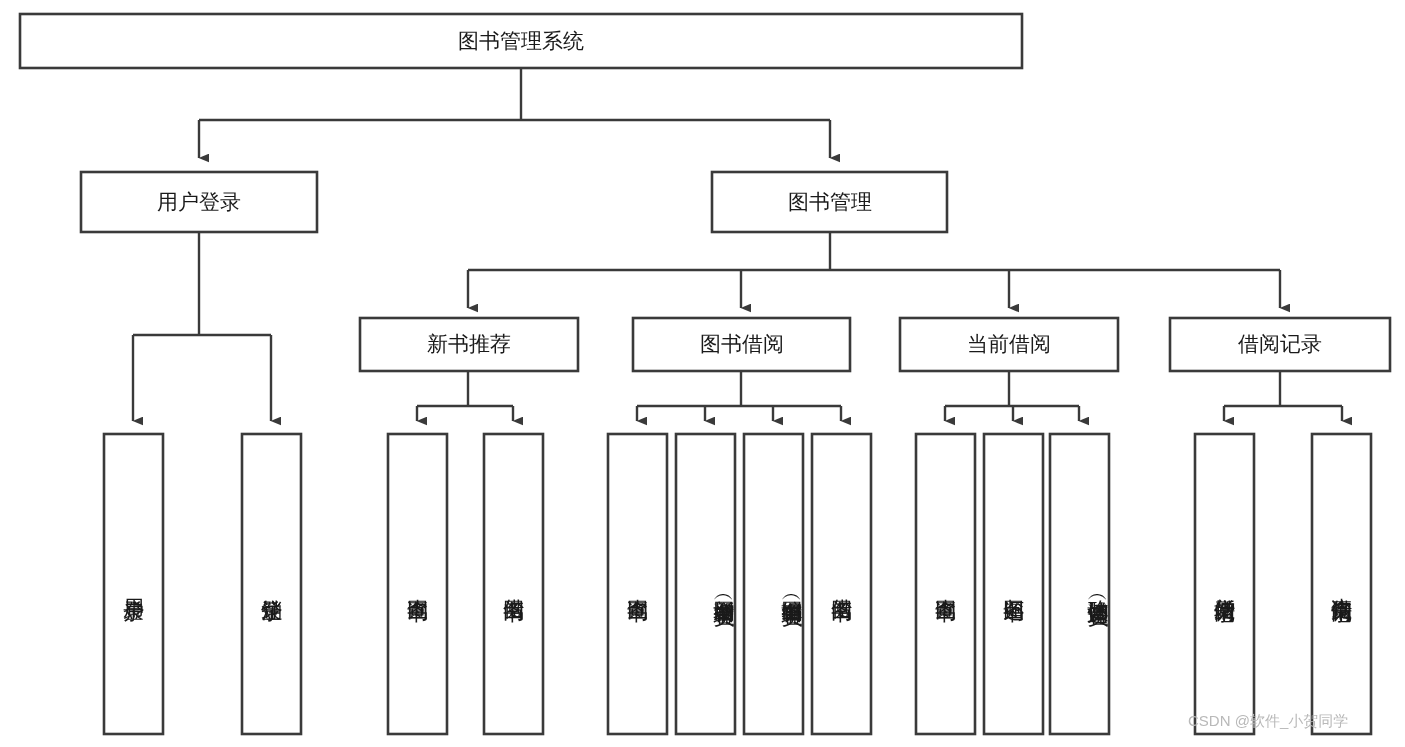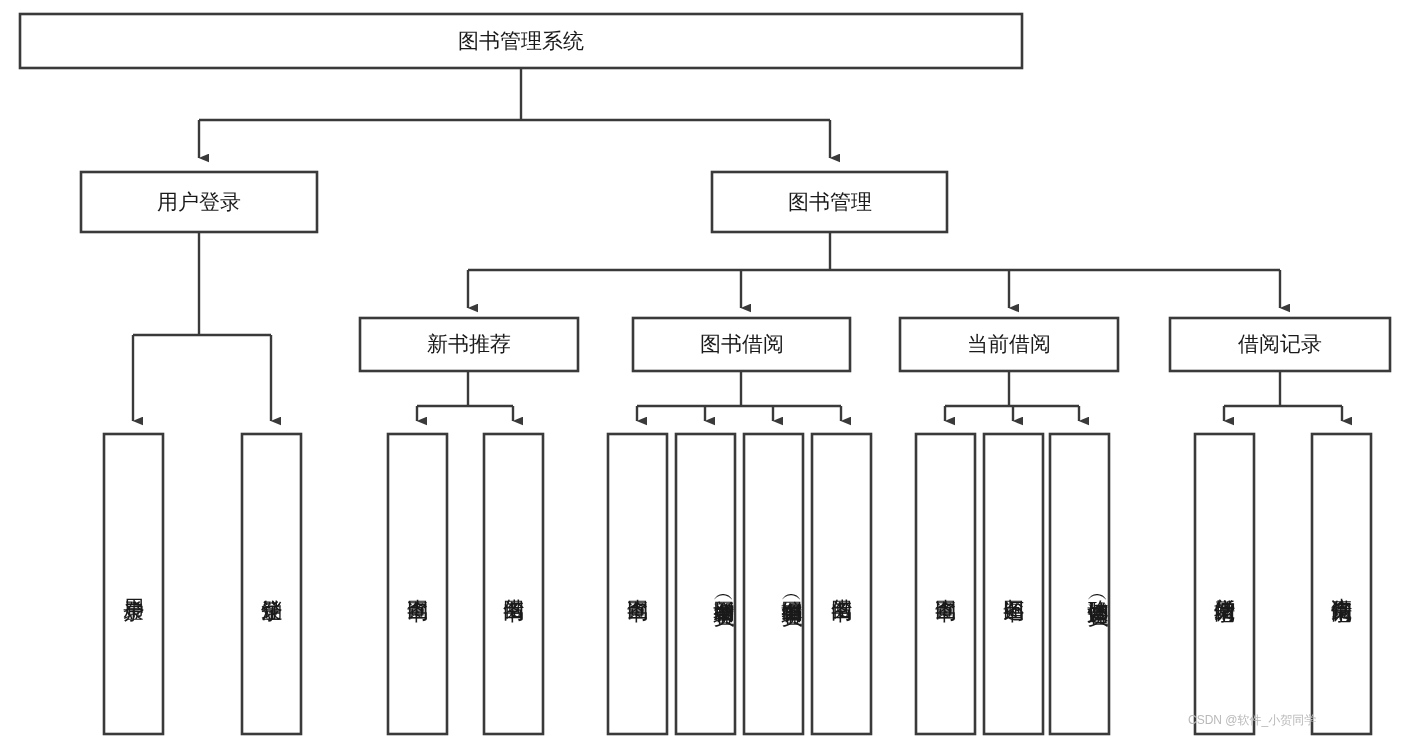--- a/index.html
+++ b/index.html
@@ -35,7 +35,7 @@
   .watermark{
     position:absolute;
     left:1188px;top:712px;
-    font-size:12px;
+    font-size:15px;
     color:#b9b9b9;
     font-family:"Liberation Sans","DejaVu Sans",sans-serif;
     white-space:nowrap;

